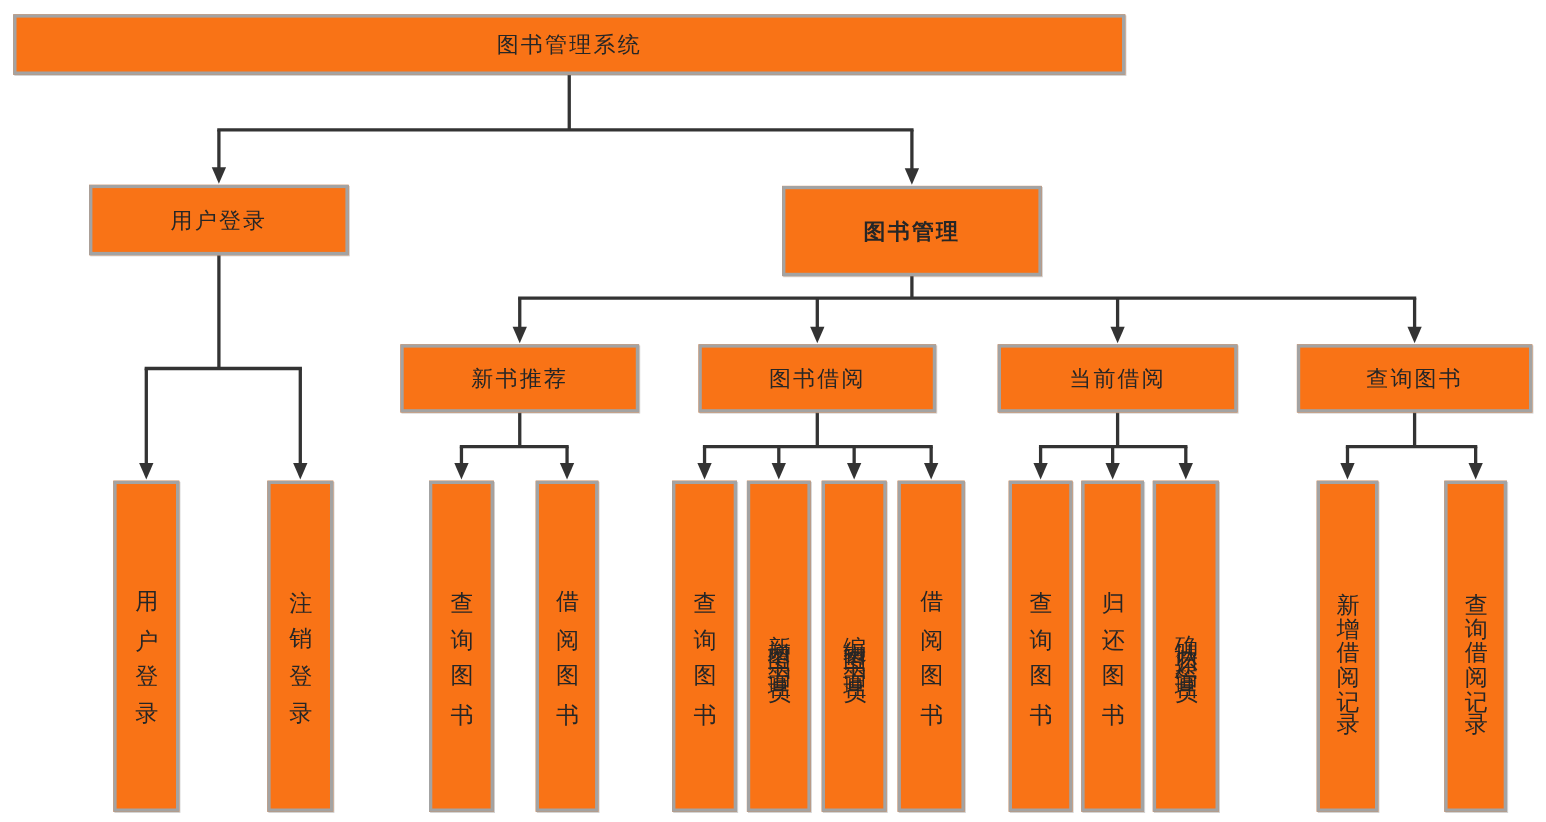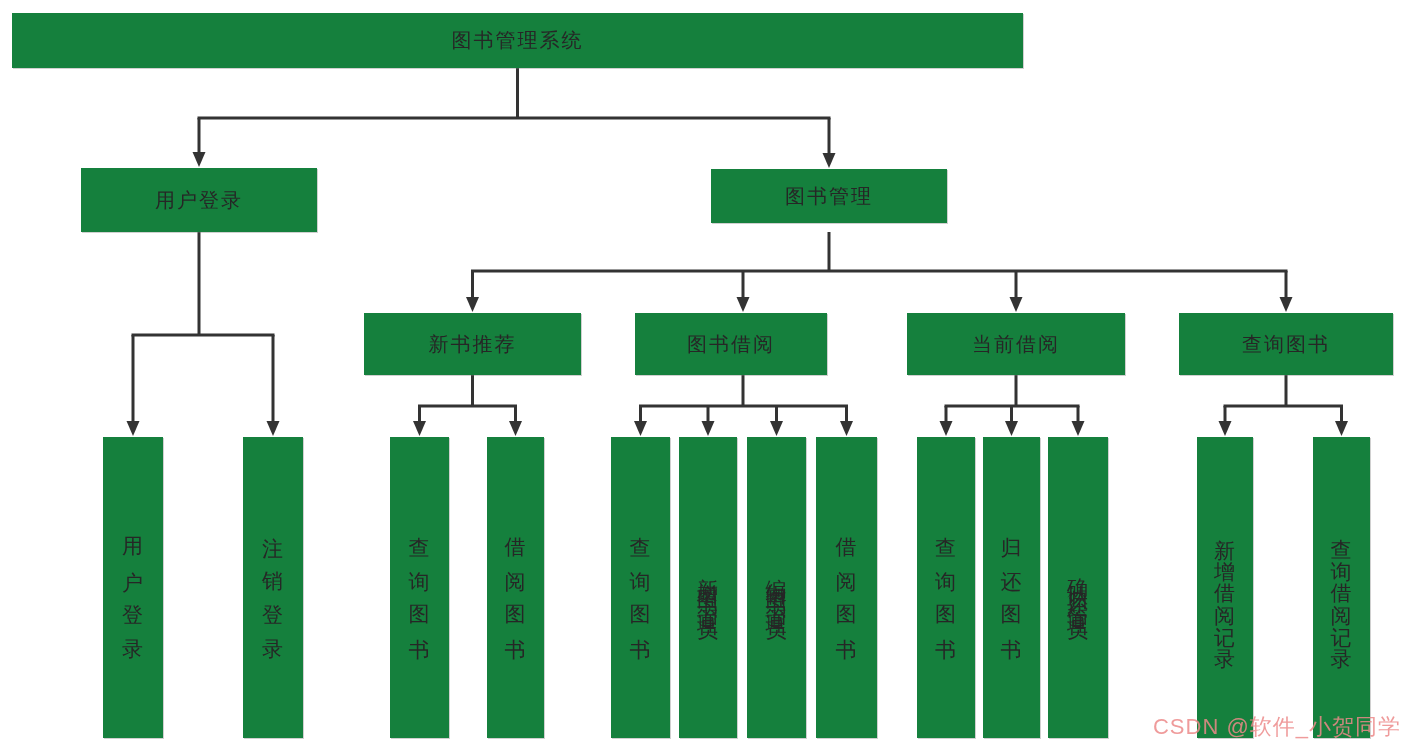--- a/index.html
+++ b/index.html
@@ -20,8 +20,8 @@
   .node {
     position: absolute;
     box-sizing: border-box;
-    background: #15803d;
-    border: 3px solid #15803d;
+    background: #f97316;
+    border: 3px solid #a3a3a3;
     display: flex;
     align-items: center;
     justify-content: center;

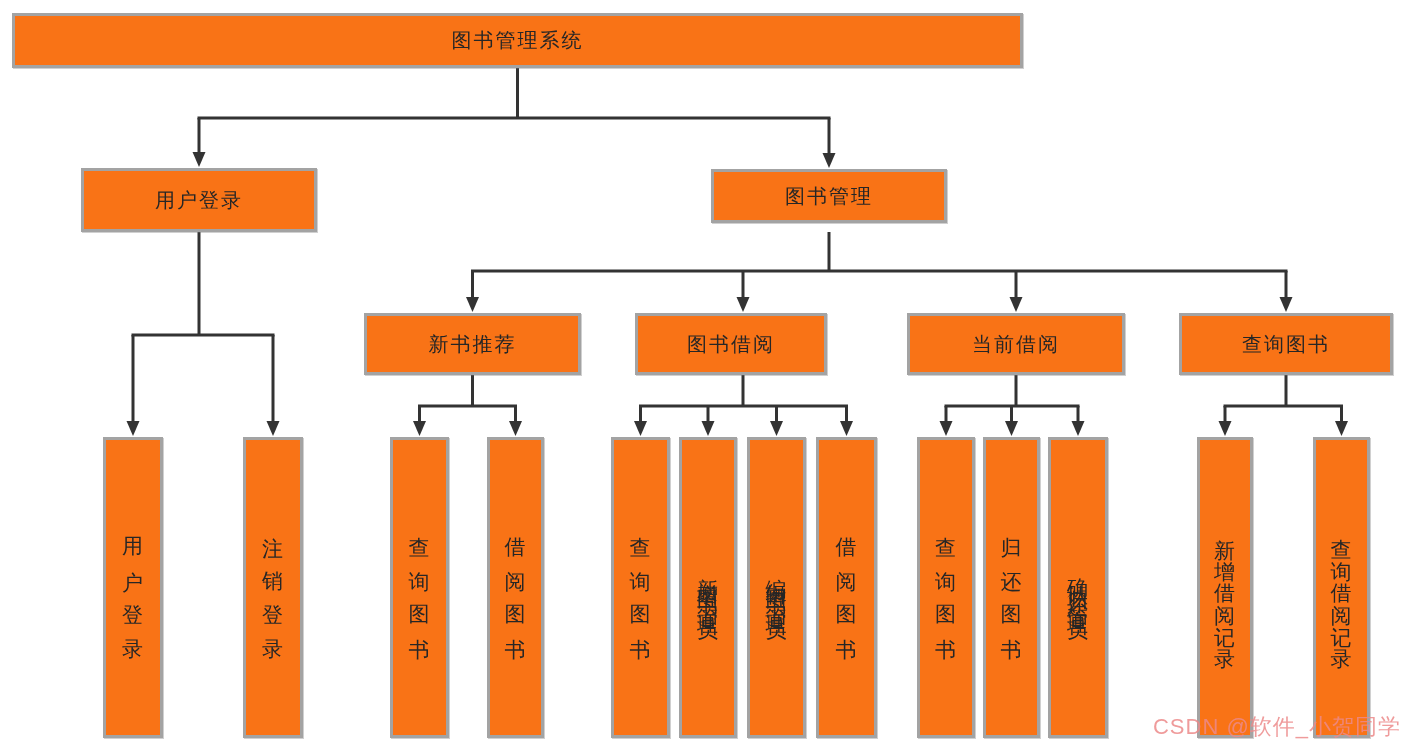--- a/index.html
+++ b/index.html
@@ -116,7 +116,7 @@
       <div class="node" style="left: 81px; top: 168px; width: 236px; height: 64px;">
         <span class="lbl">用户登录</span>
       </div>
-      <div class="node" style="left: 711px; top: 169px; width: 236px; height: 54px;">
+      <div class="node" style="left: 711px; top: 169px; width: 236px; height: 82px; font-weight: bold;">
         <span class="lbl">图书管理</span>
       </div>
       <div class="node v" style="left: 103px; top: 437px; width: 60px; height: 301px;">

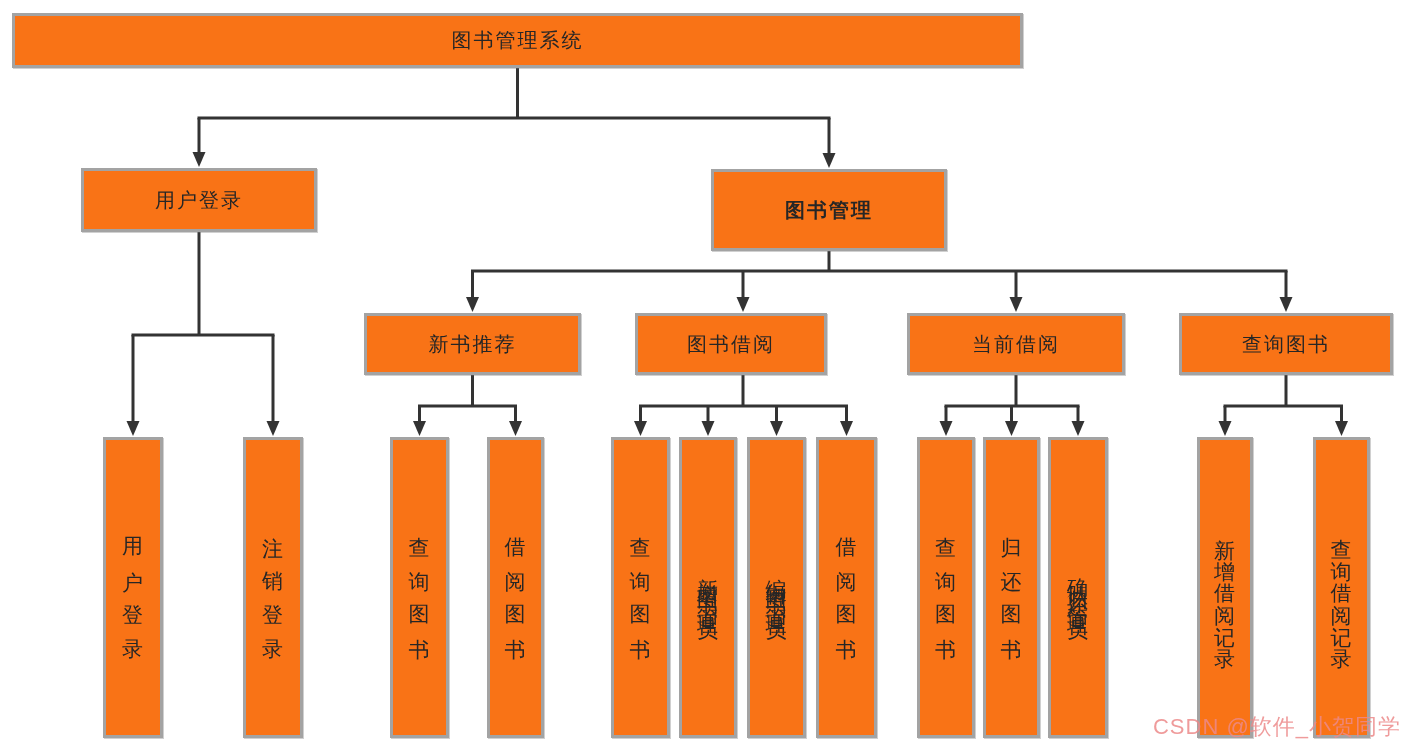--- a/index.html
+++ b/index.html
@@ -128,7 +128,7 @@
       <div class="node" style="left: 364px; top: 313px; width: 217px; height: 62px;">
         <span class="lbl">新书推荐</span>
       </div>
-      <div class="node" style="left: 635px; top: 313px; width: 192px; height: 62px; text-align: right;">
+      <div class="node" style="left: 635px; top: 313px; width: 216px; height: 62px; text-align: right;">
         <span class="lbl">图书借阅</span>
       </div>
       <div class="node" style="left: 907px; top: 313px; width: 218px; height: 62px; text-align: center;">

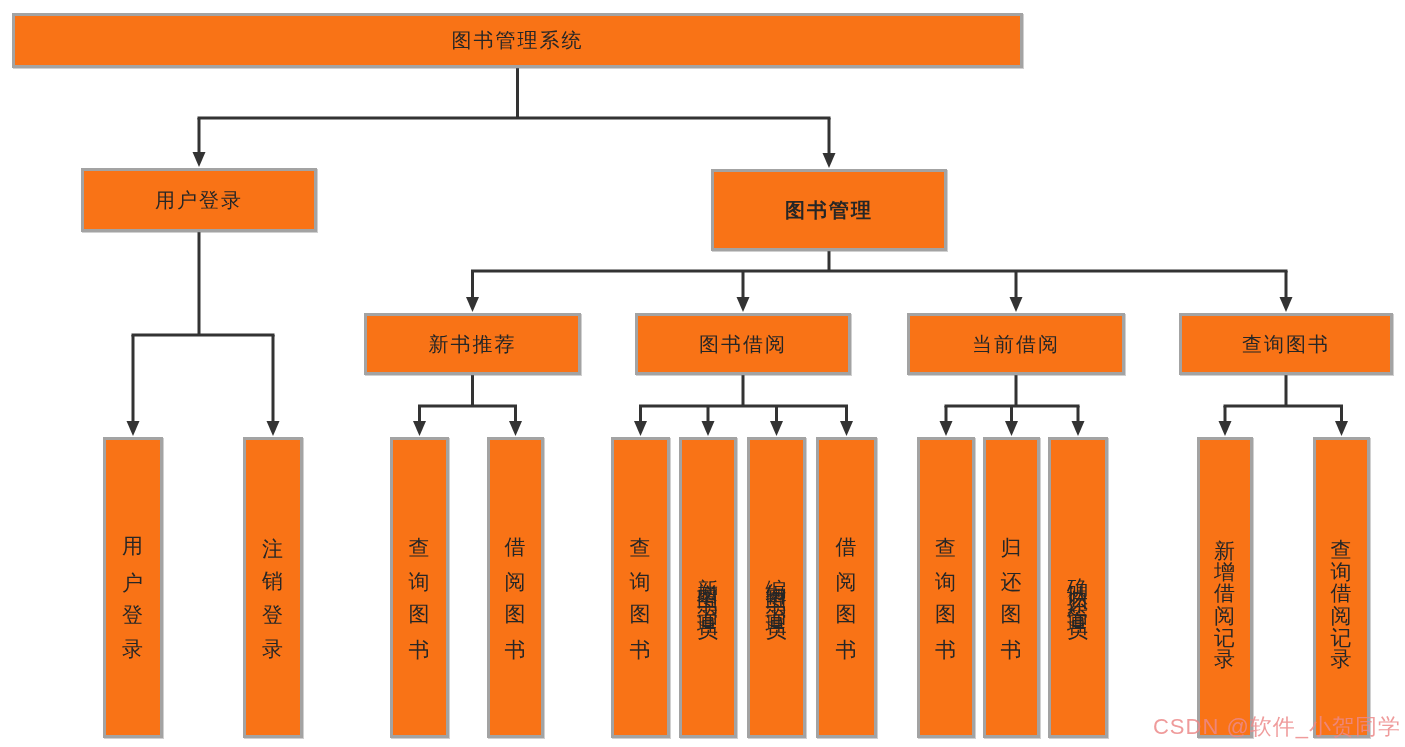--- a/index.html
+++ b/index.html
@@ -171,7 +171,6 @@
         <span class="lbl" style="letter-spacing: 22px;">查询借阅记录</span>
       </div>
     </div>
-  <div id="watermark">CSDN @软件_小贺同学</div>
 </div>
 
 </body></html>

